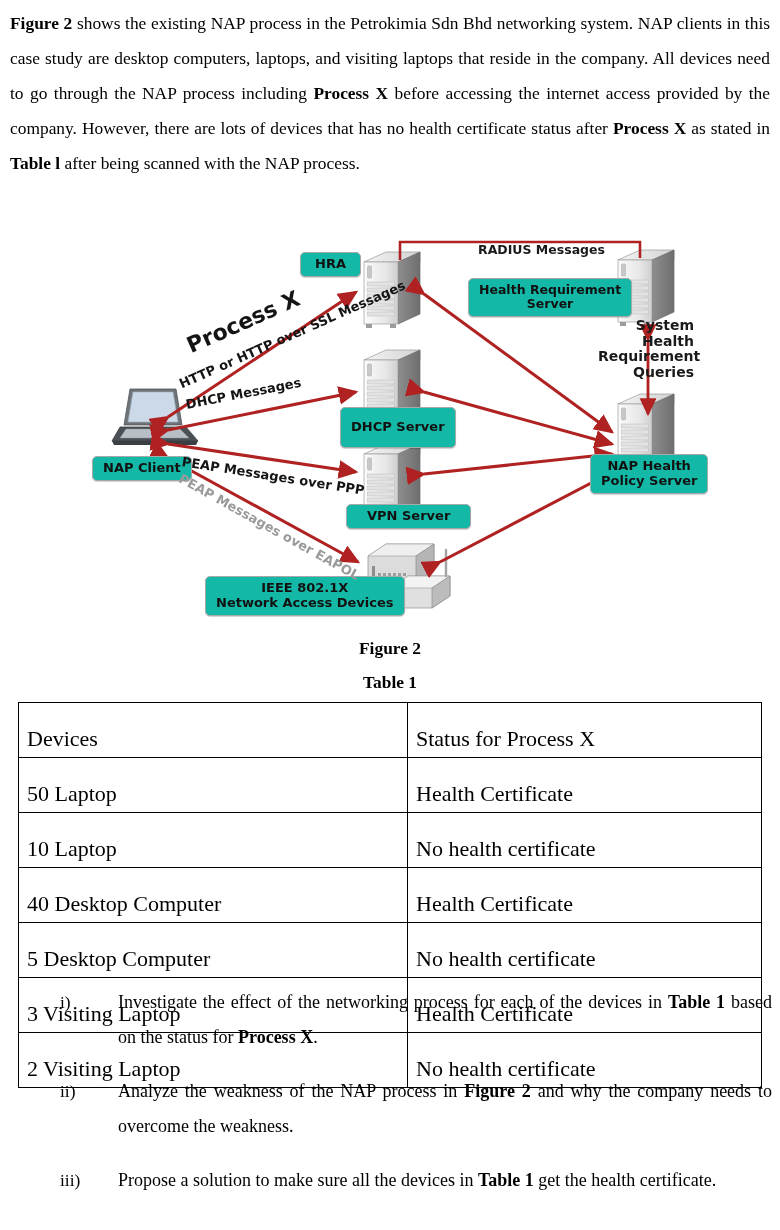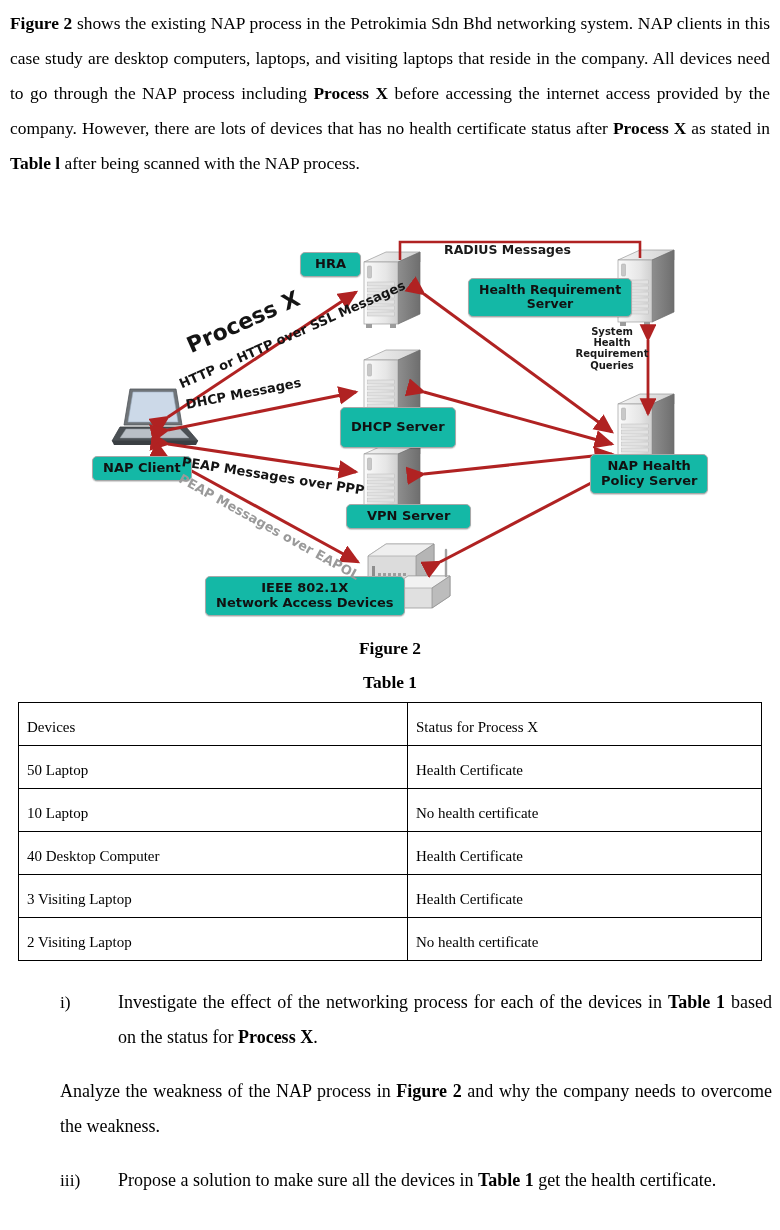--- a/index.html
+++ b/index.html
@@ -61,6 +61,7 @@
     text-align: center;
     line-height: 1.12;
     white-space: nowrap;
+    margin-left: 34px;
   }
 
   .rot {

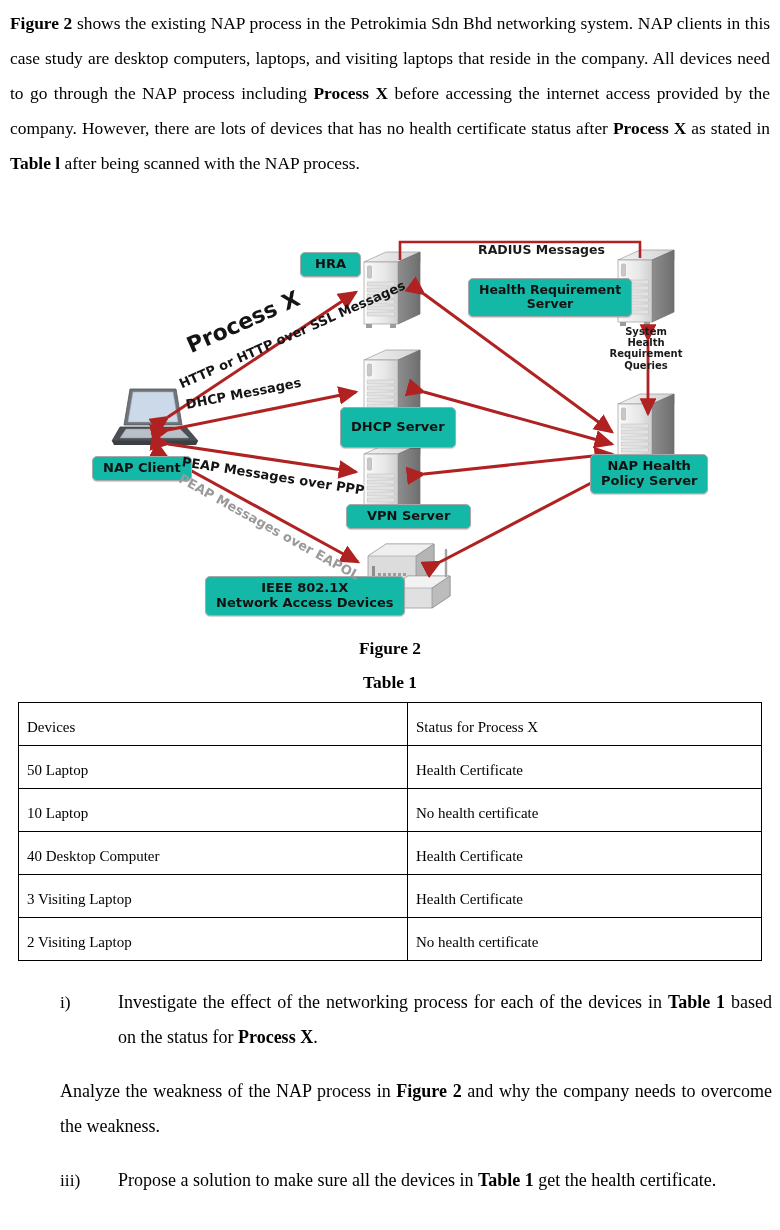--- a/index.html
+++ b/index.html
@@ -271,7 +271,7 @@
 
   <div class="plain" style="left:444px; top:11px; font-size:12.5px;">RADIUS Messages</div>
 
-  <div class="plain" style="left:564px; top:94px; font-size:10px; text-align:center; width:96px;">
+  <div class="plain" style="left:564px; top:86px; font-size:14px; text-align:right; width:96px;">
     <span>System</span><br>
     <span>Health</span><br>
     <span>Requirement</span><br>

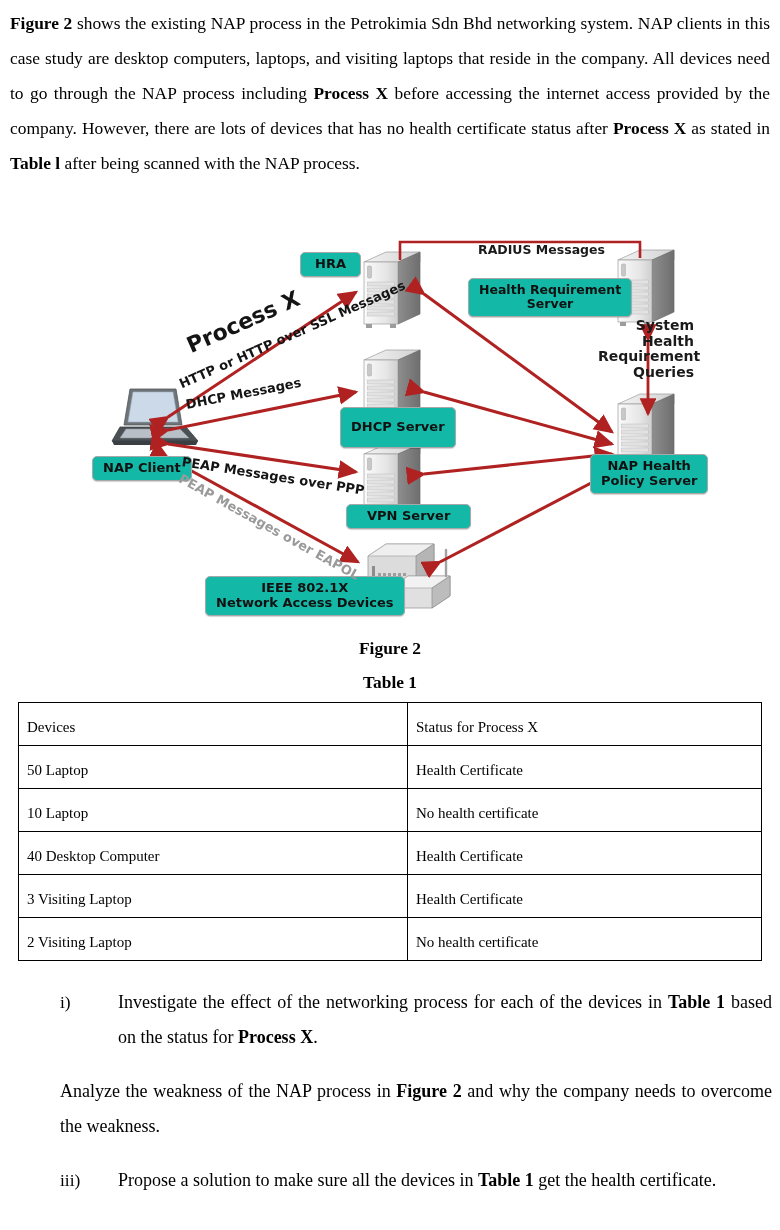--- a/index.html
+++ b/index.html
@@ -96,9 +96,9 @@
   }
   #table-1 td {
     border: 1.3px solid #000000;
-    font-size: 15px;
+    font-size: 22px;
     font-family: "Liberation Serif", "DejaVu Serif", serif;
-    padding: 12px 0 5px 8px;
+    padding: 23px 0 5px 8px;
     height: 25px;
     vertical-align: middle;
   }

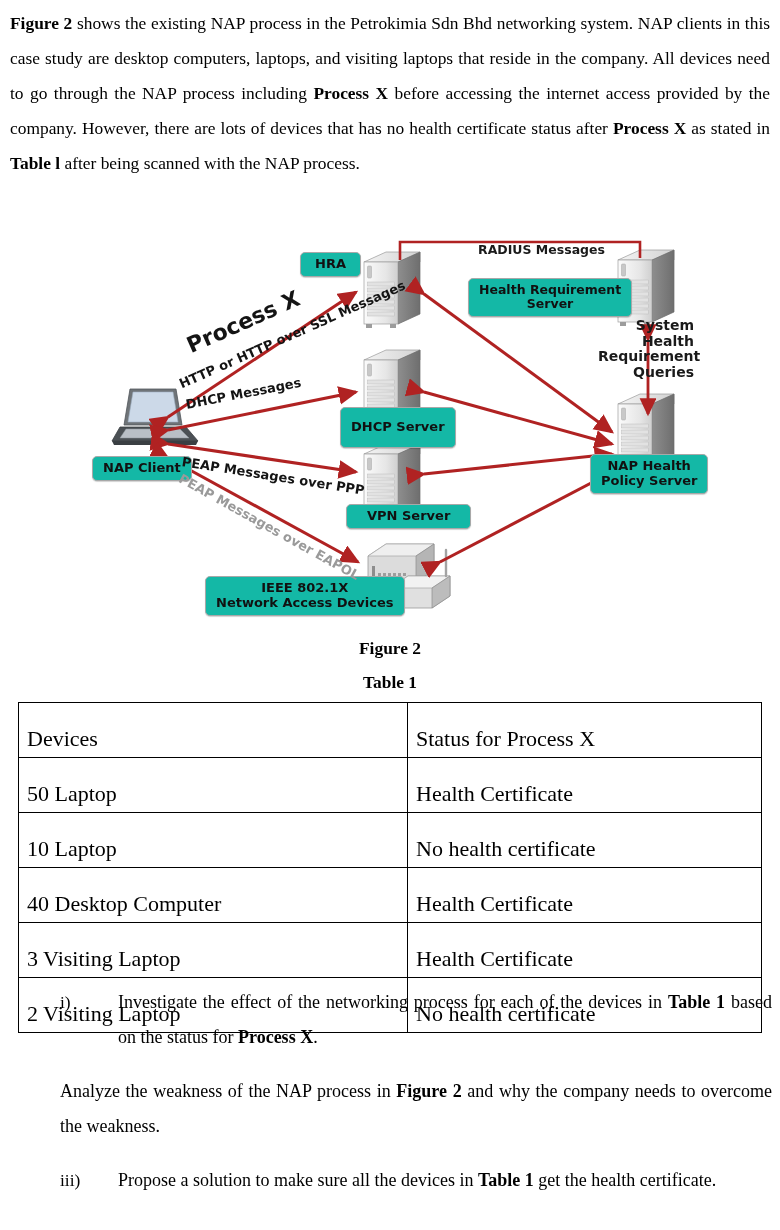--- a/index.html
+++ b/index.html
@@ -311,6 +311,10 @@
       <td>Health Certificate</td>
     </tr>
     <tr>
+      <td class="col-a">5 Desktop Computer</td>
+      <td>No health certificate</td>
+    </tr>
+    <tr>
       <td class="col-a">3 Visiting Laptop</td>
       <td>Health Certificate</td>
     </tr>

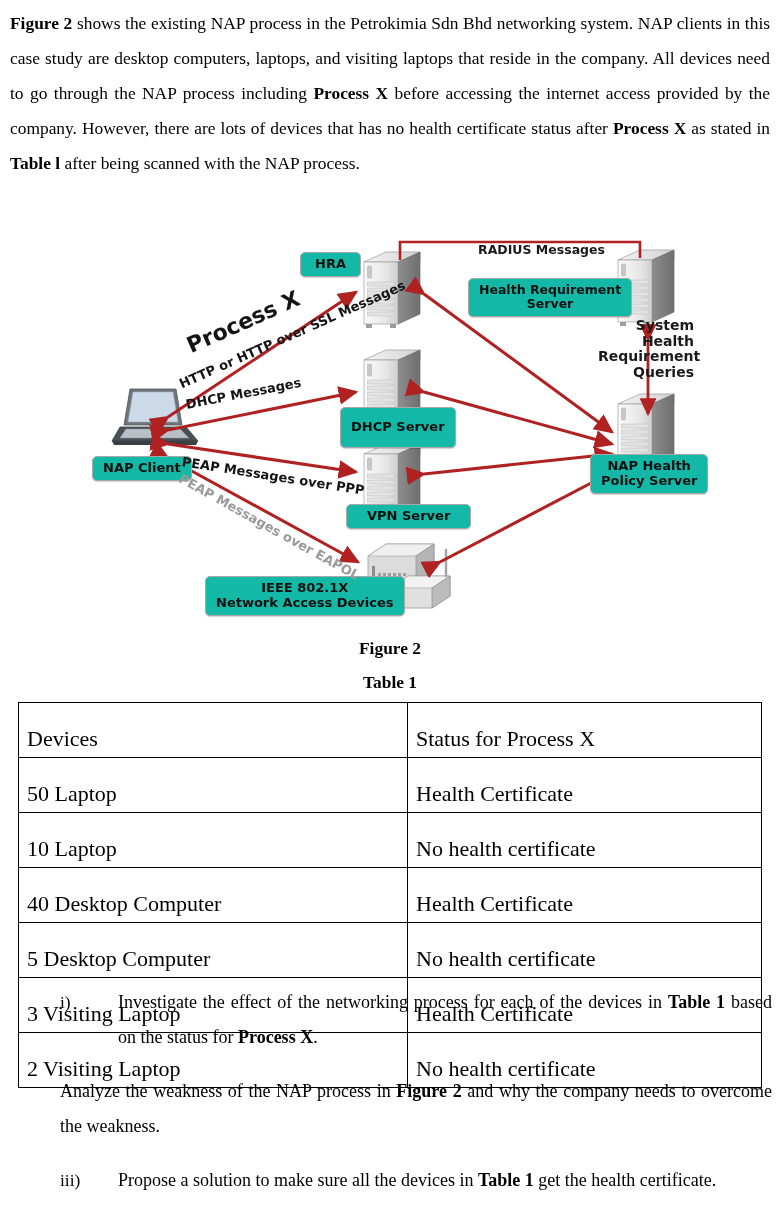--- a/index.html
+++ b/index.html
@@ -331,6 +331,7 @@
     <div class="q-text">Investigate the effect of the networking process for each of the devices in <b>Table 1</b> based on the status for <b>Process X</b>.</div>
   </div>
   <div class="q-item">
+    <div class="q-marker">ii)</div>
     <div class="q-text">Analyze the weakness of the NAP process in <b>Figure 2</b> and why the company needs to overcome the weakness.</div>
   </div>
   <div class="q-item">

